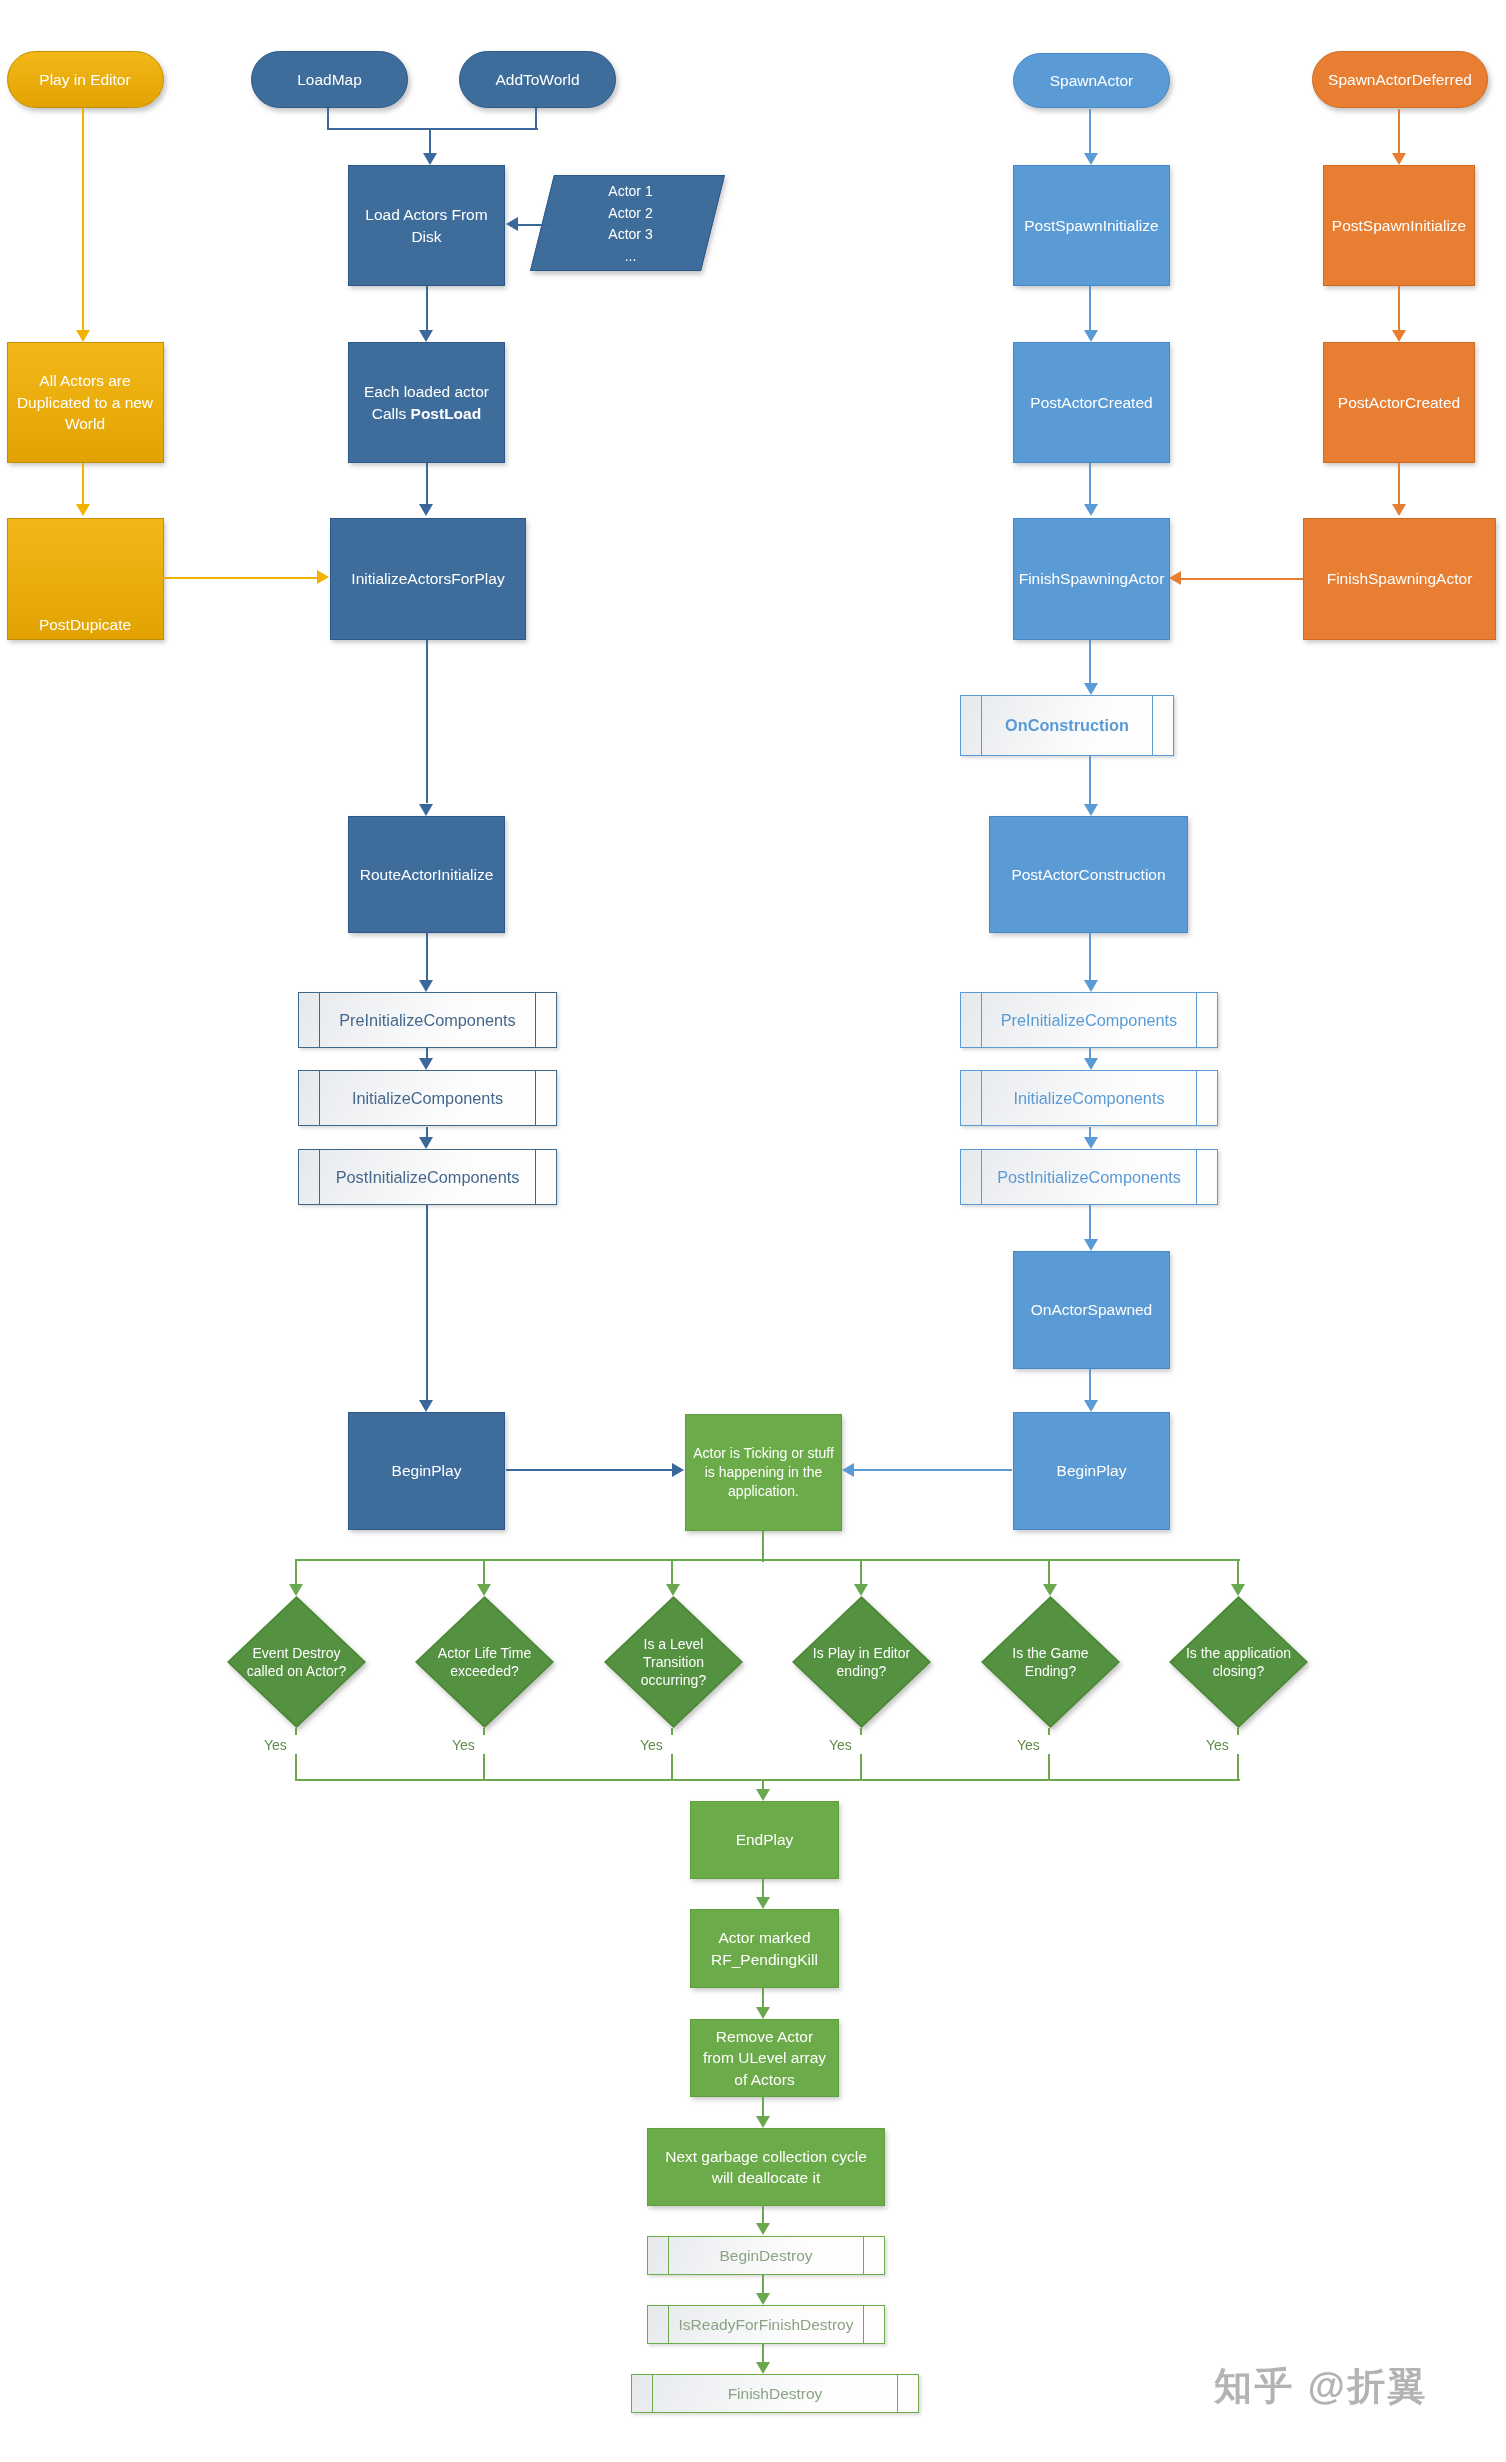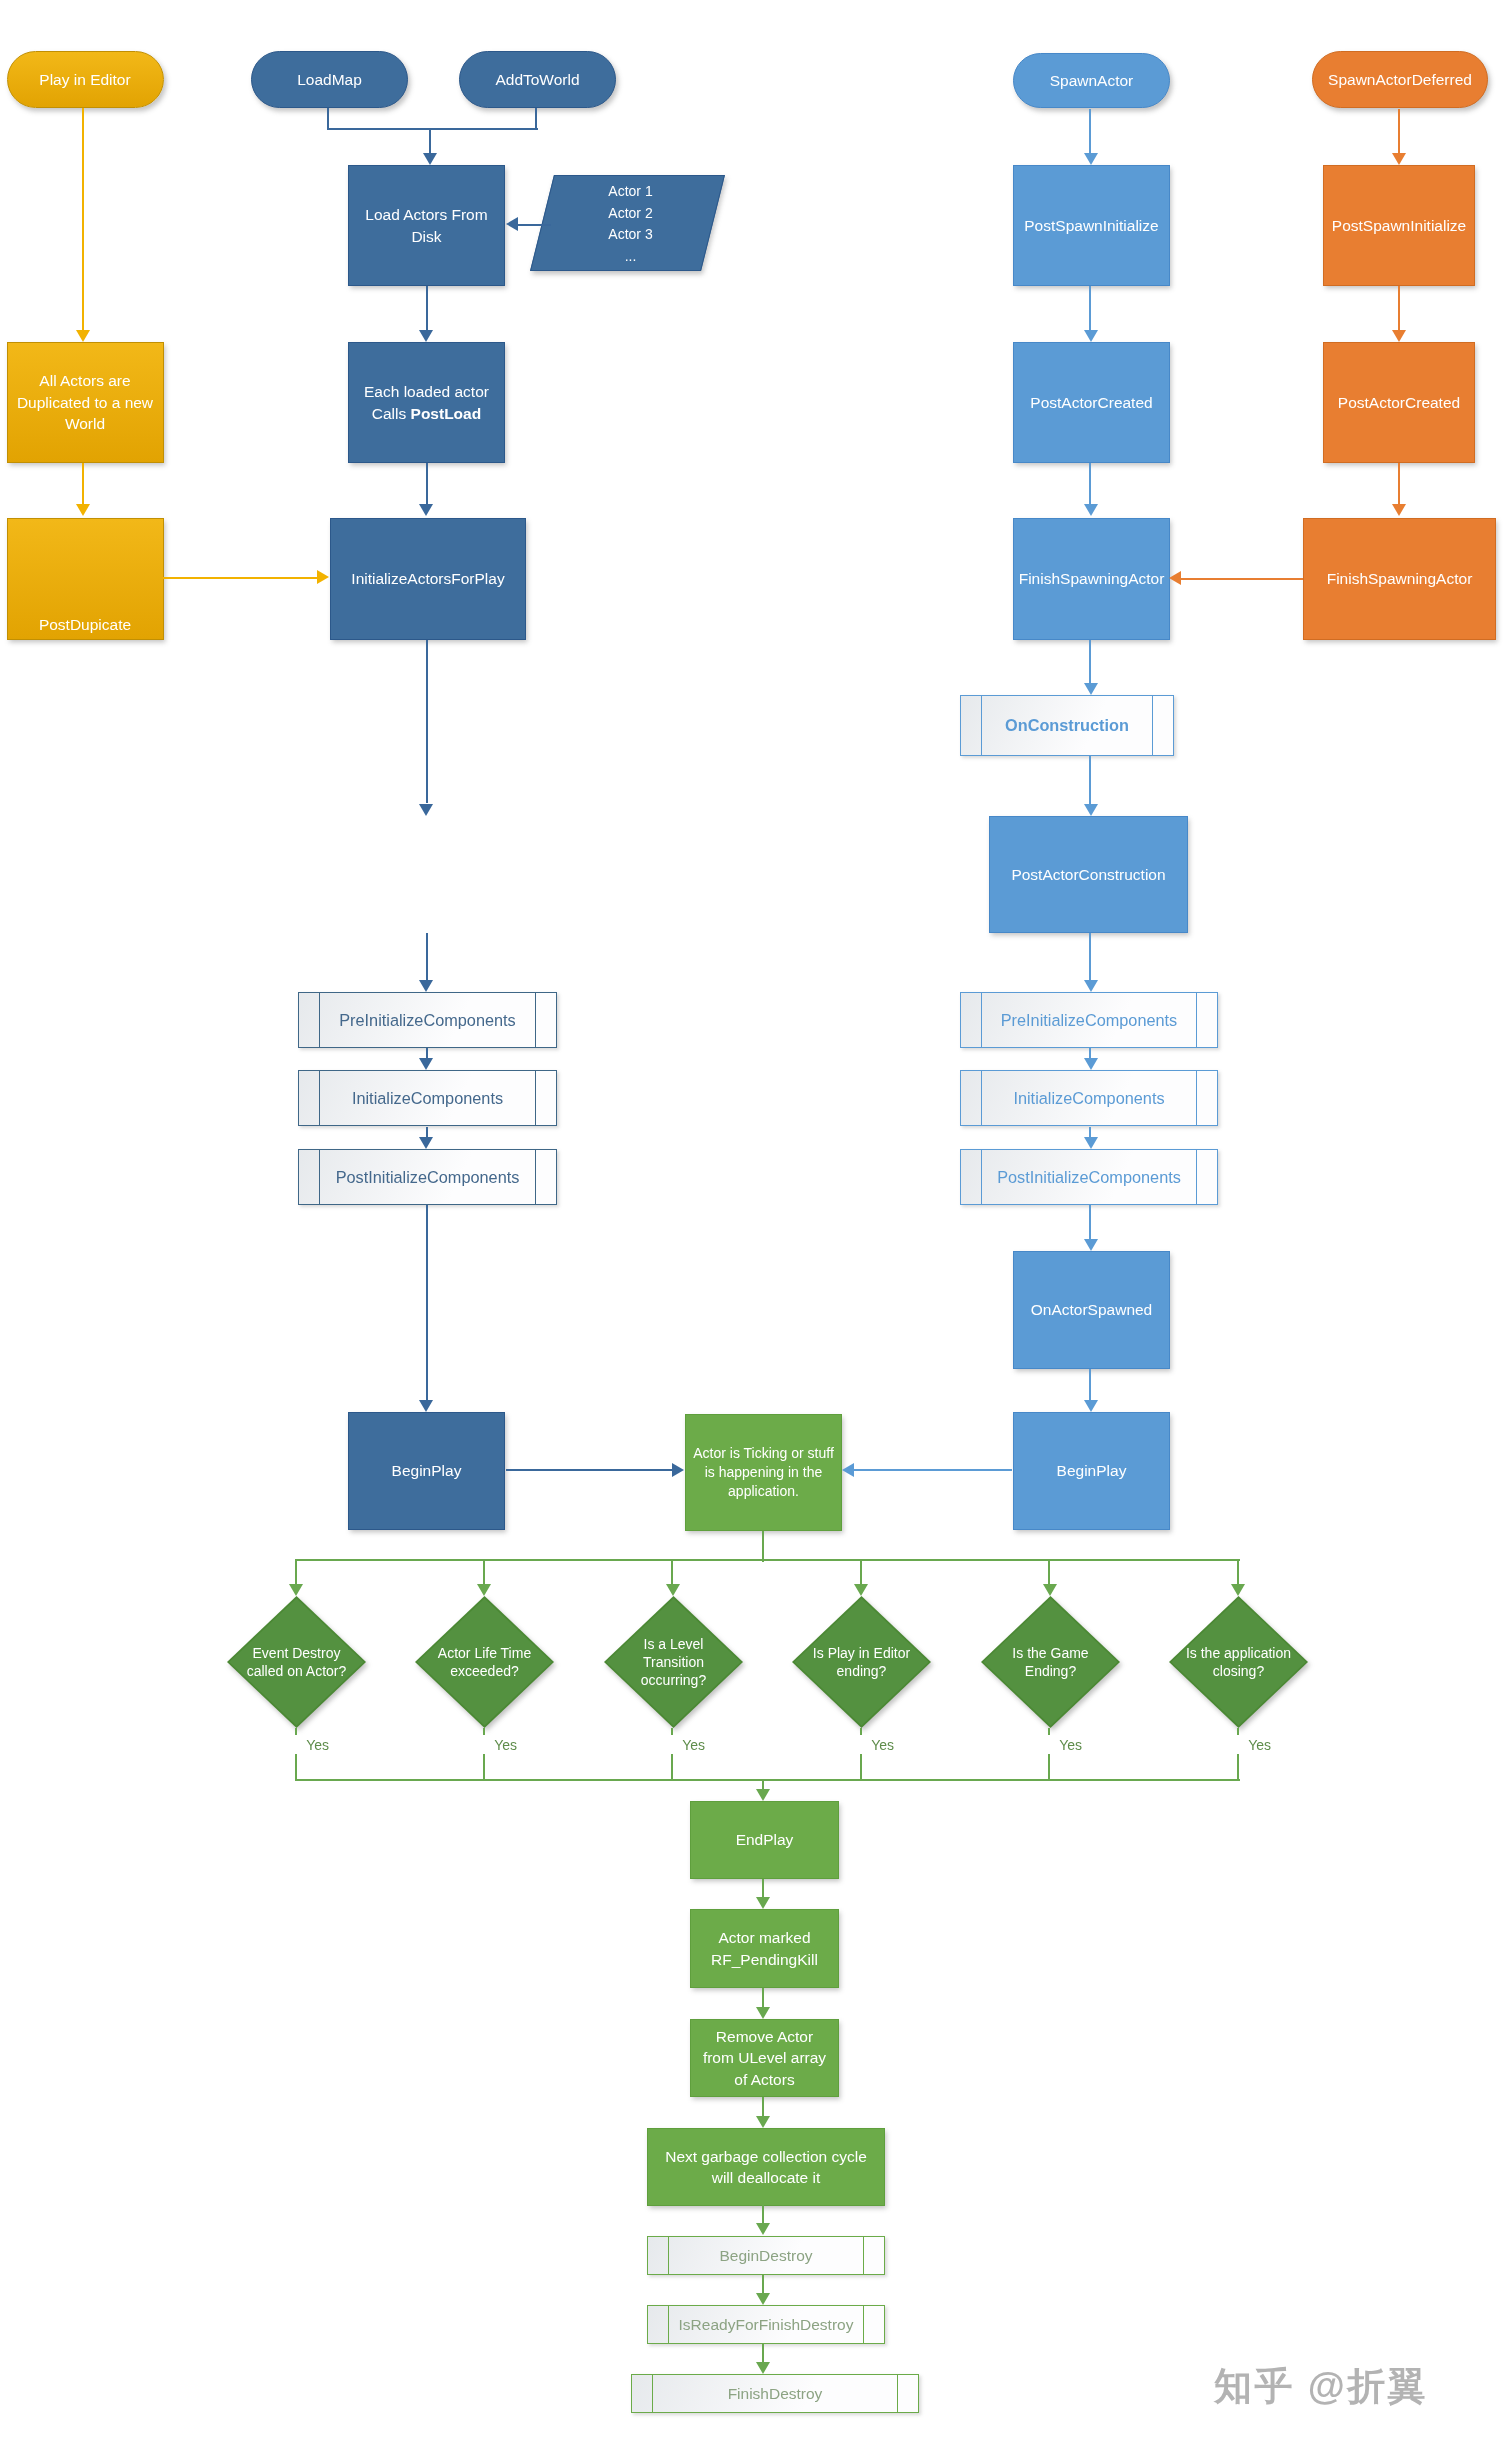--- a/index.html
+++ b/index.html
@@ -134,6 +134,9 @@
     </div>
   <div class="node lblue" style="left:989px;top:816px;width:199px;height:117px;">
       <span>PostActorConstruction</span>
+    </div>
+  <div class="node blue" style="left:348px;top:816px;width:157px;height:117px;">
+      <span>RouteActorInitialize</span>
     </div>
 
   <div class="predef pd-dk" style="left:298px;top:992px;width:259px;height:56px;">

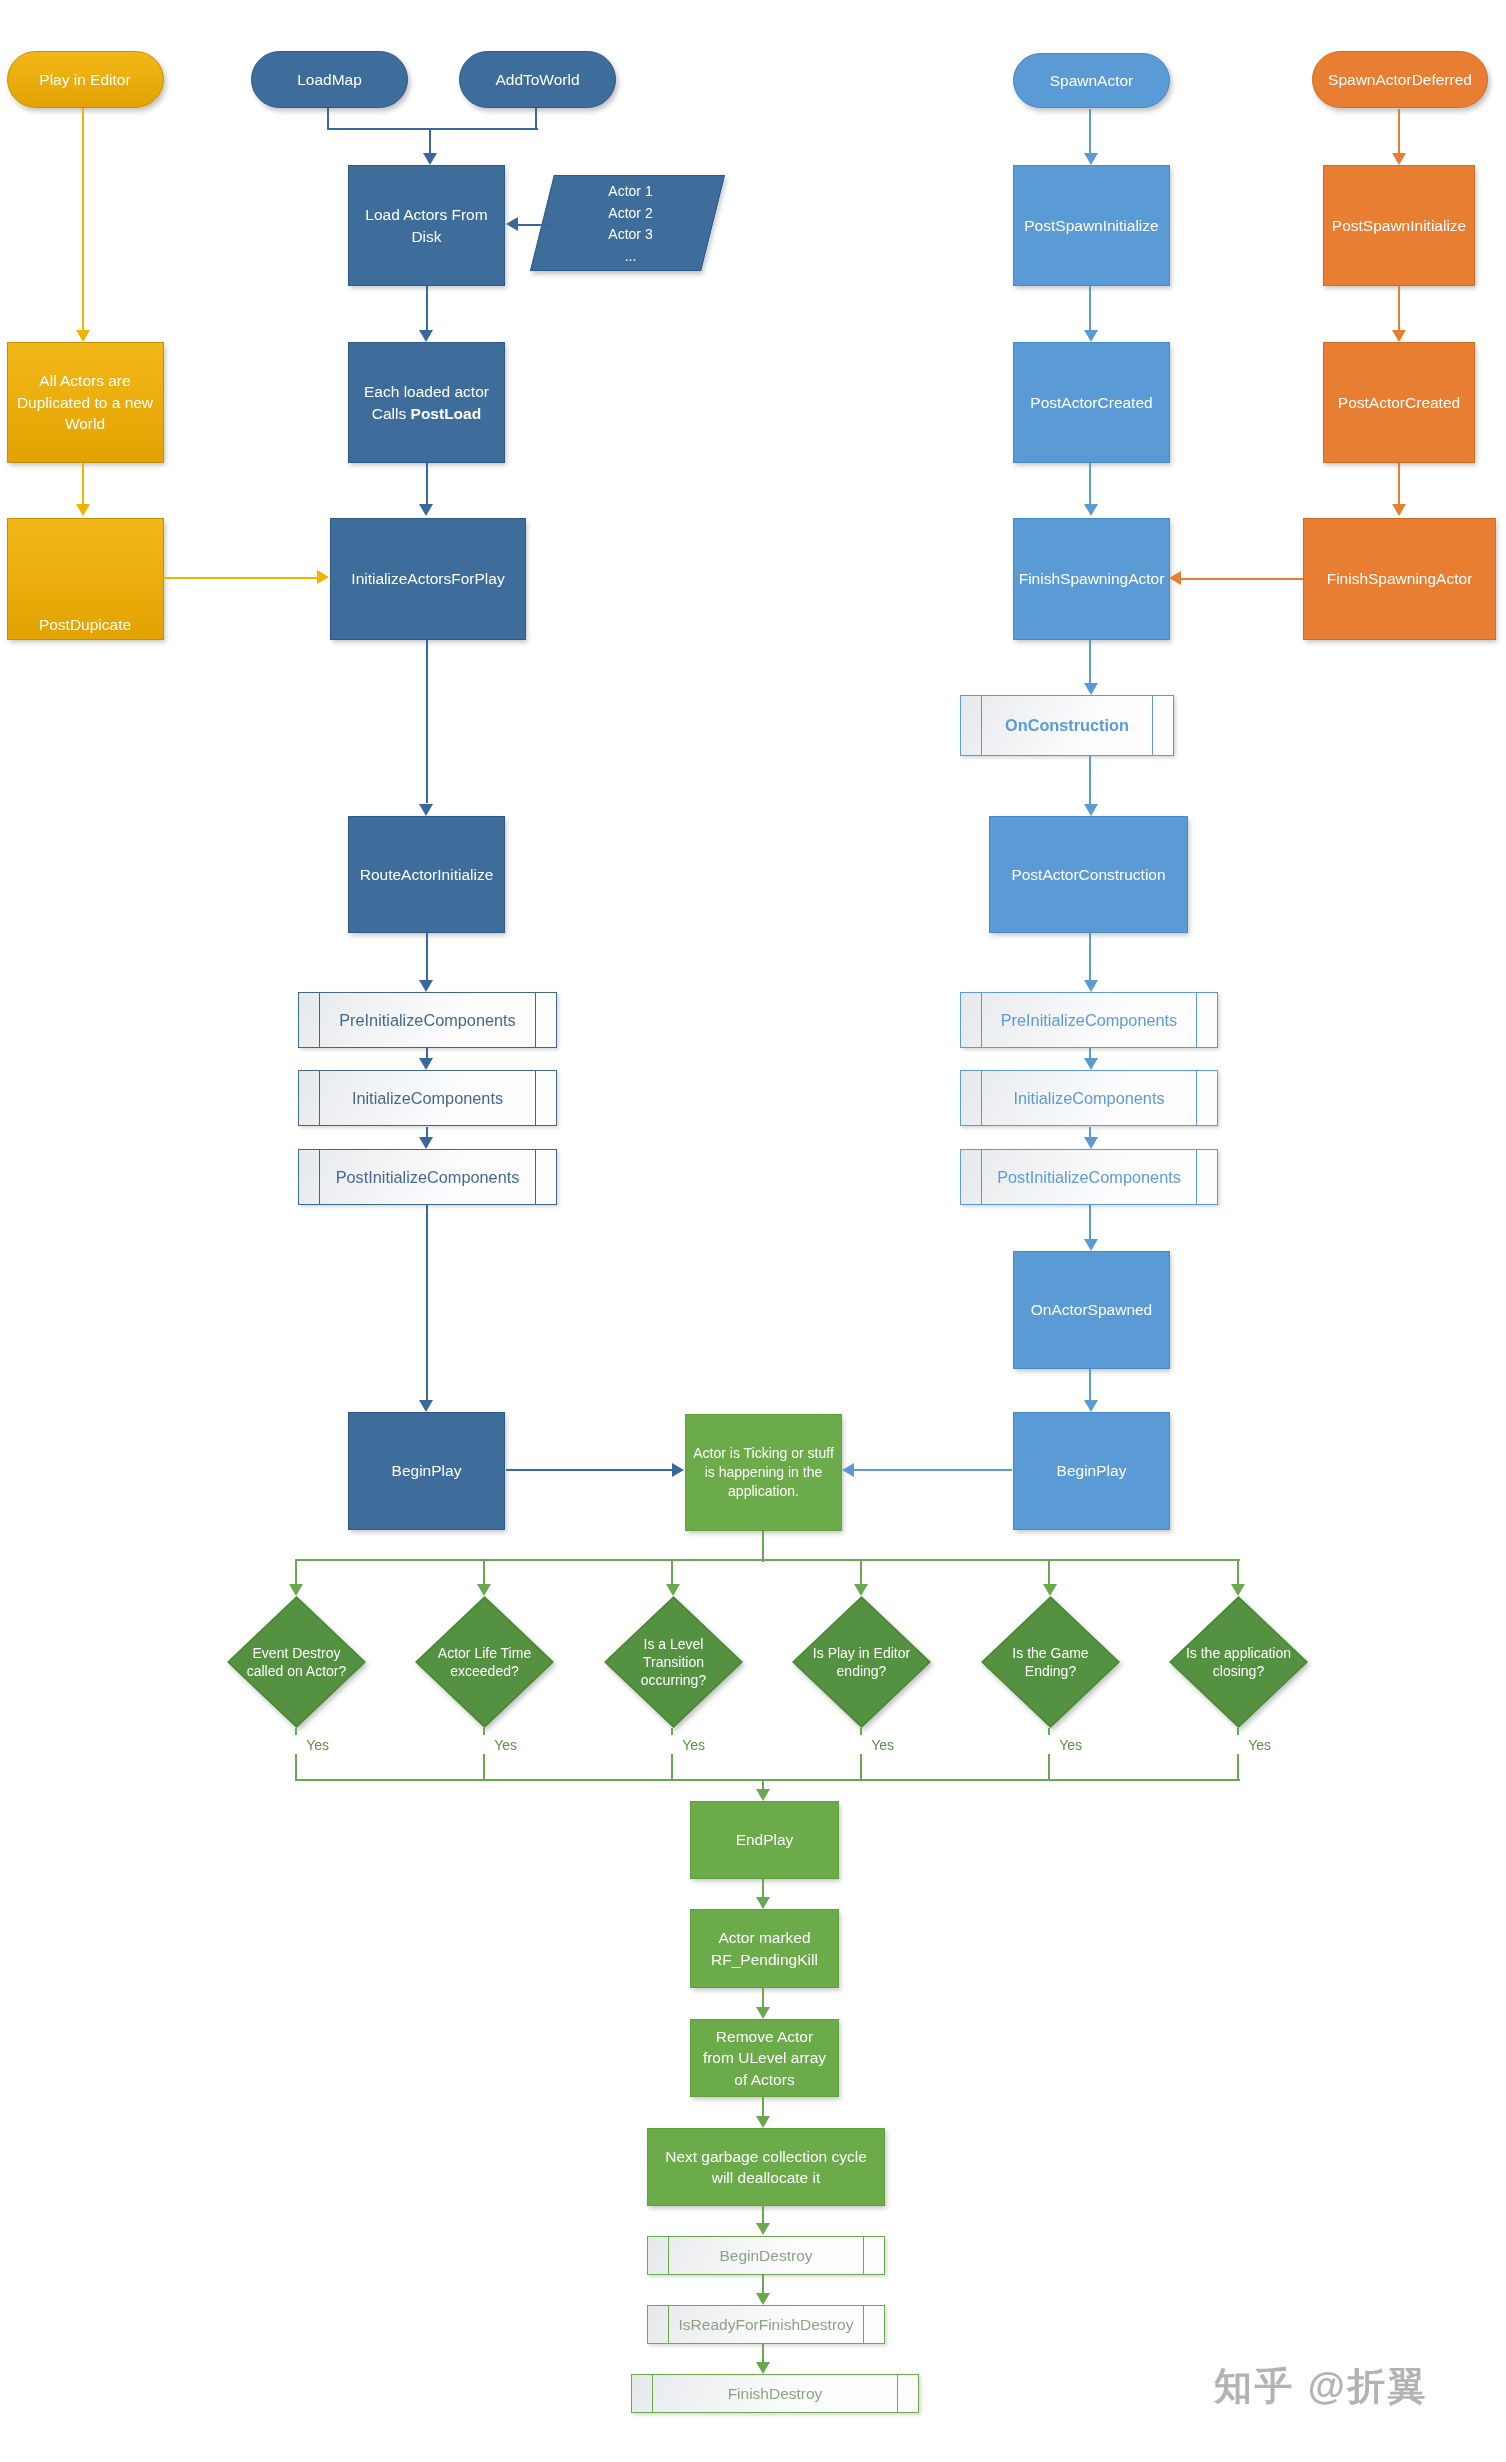--- a/index.html
+++ b/index.html
@@ -53,7 +53,7 @@
   .para-label{position:absolute;left:553px;top:181px;width:155px;height:85px;color:#fff;
         font-size:14px;line-height:1.55;text-align:center;}
 
-  .yes{position:absolute;width:65px;text-align:right;font-size:14px;color:#5E8C4A;
+  .yes{position:absolute;width:65px;text-align:left;font-size:14px;color:#5E8C4A;
        background:#fff;z-index:2;padding:1.6px 0;}
   .tick{font-size:14px;padding:3.3px 6.5px;}
   .smallgr{font-size:15.5px;}

